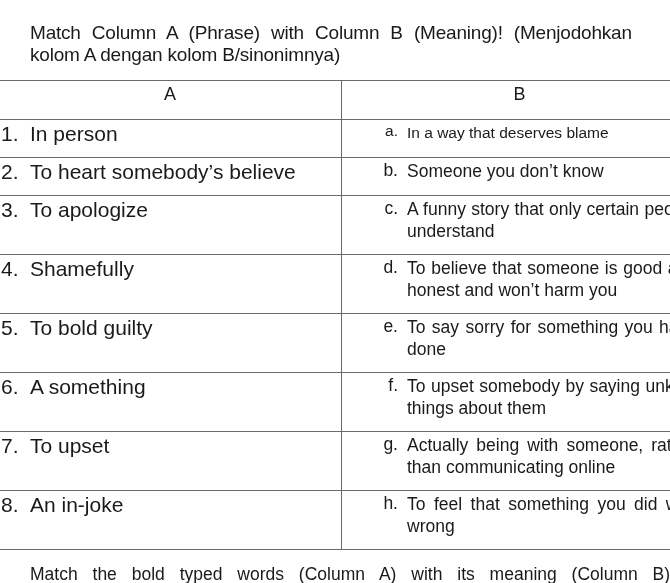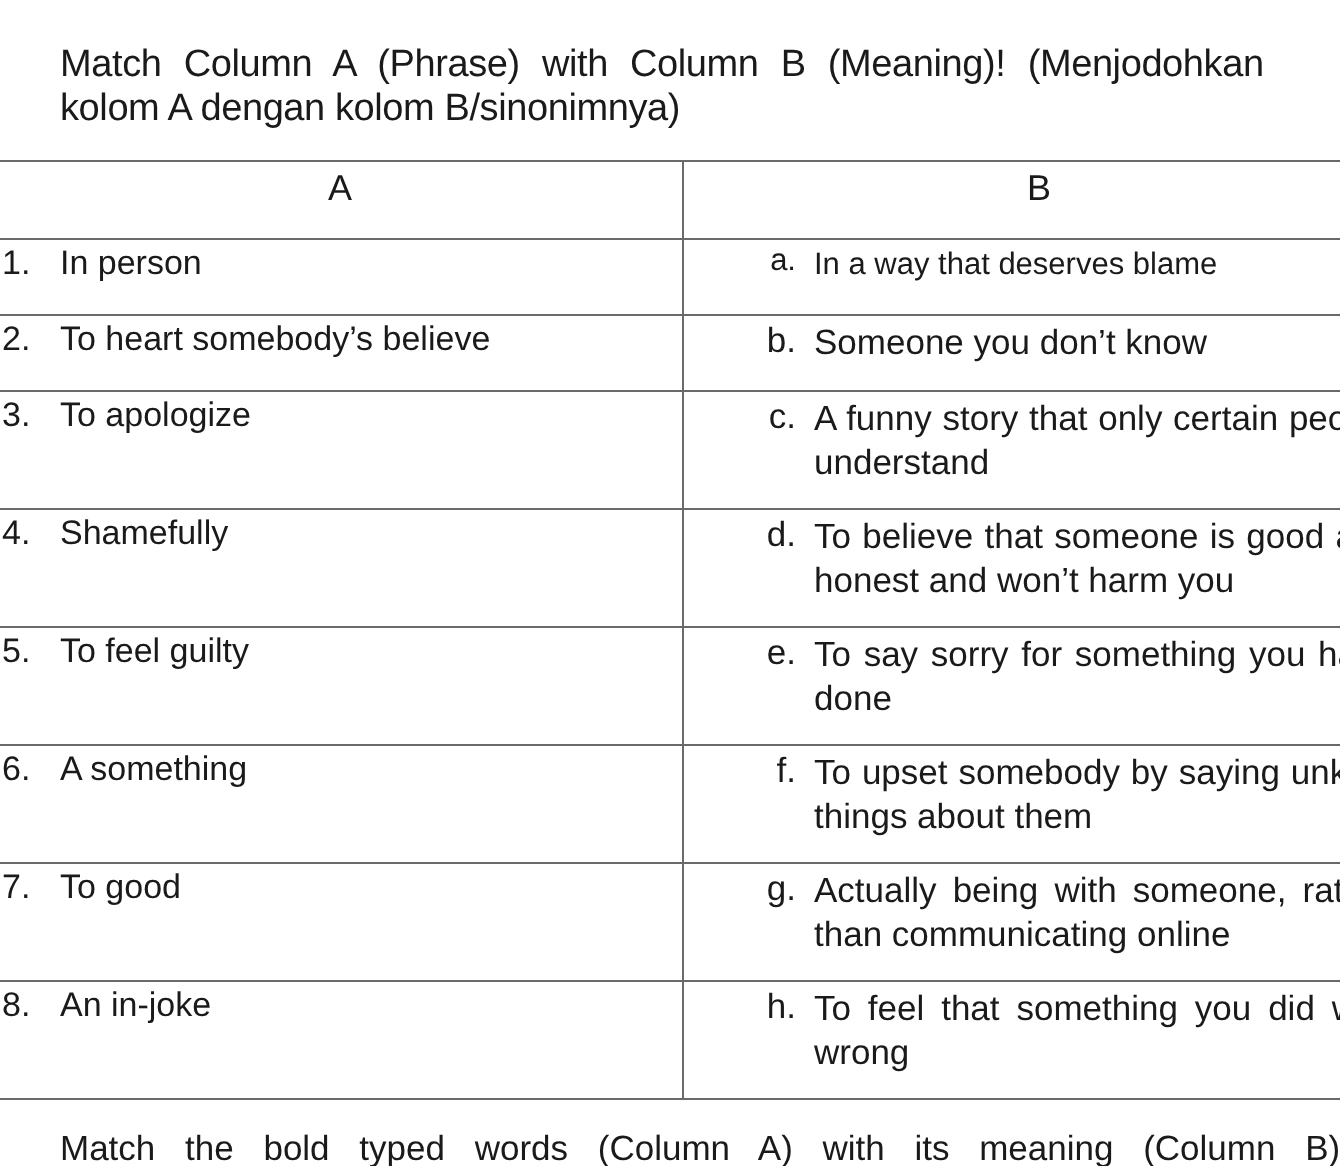--- a/index.html
+++ b/index.html
@@ -23,7 +23,7 @@
   .colA { width: 343px; }
   tr.r-short td { height: 35px; }
   tr.r-tall td { height: 56px; }
-  .cellA { font-size: 17px; padding: 2px 0 0 2px; }
+  .cellA { font-size: 21px; padding: 2px 0 0 2px; }
   .cellA .num { display: inline-block; width: 29px; }
   .cellB { font-size: 17.5px; padding: 2px 0 0 0; }
   .cellB .wrap { display: flex; }

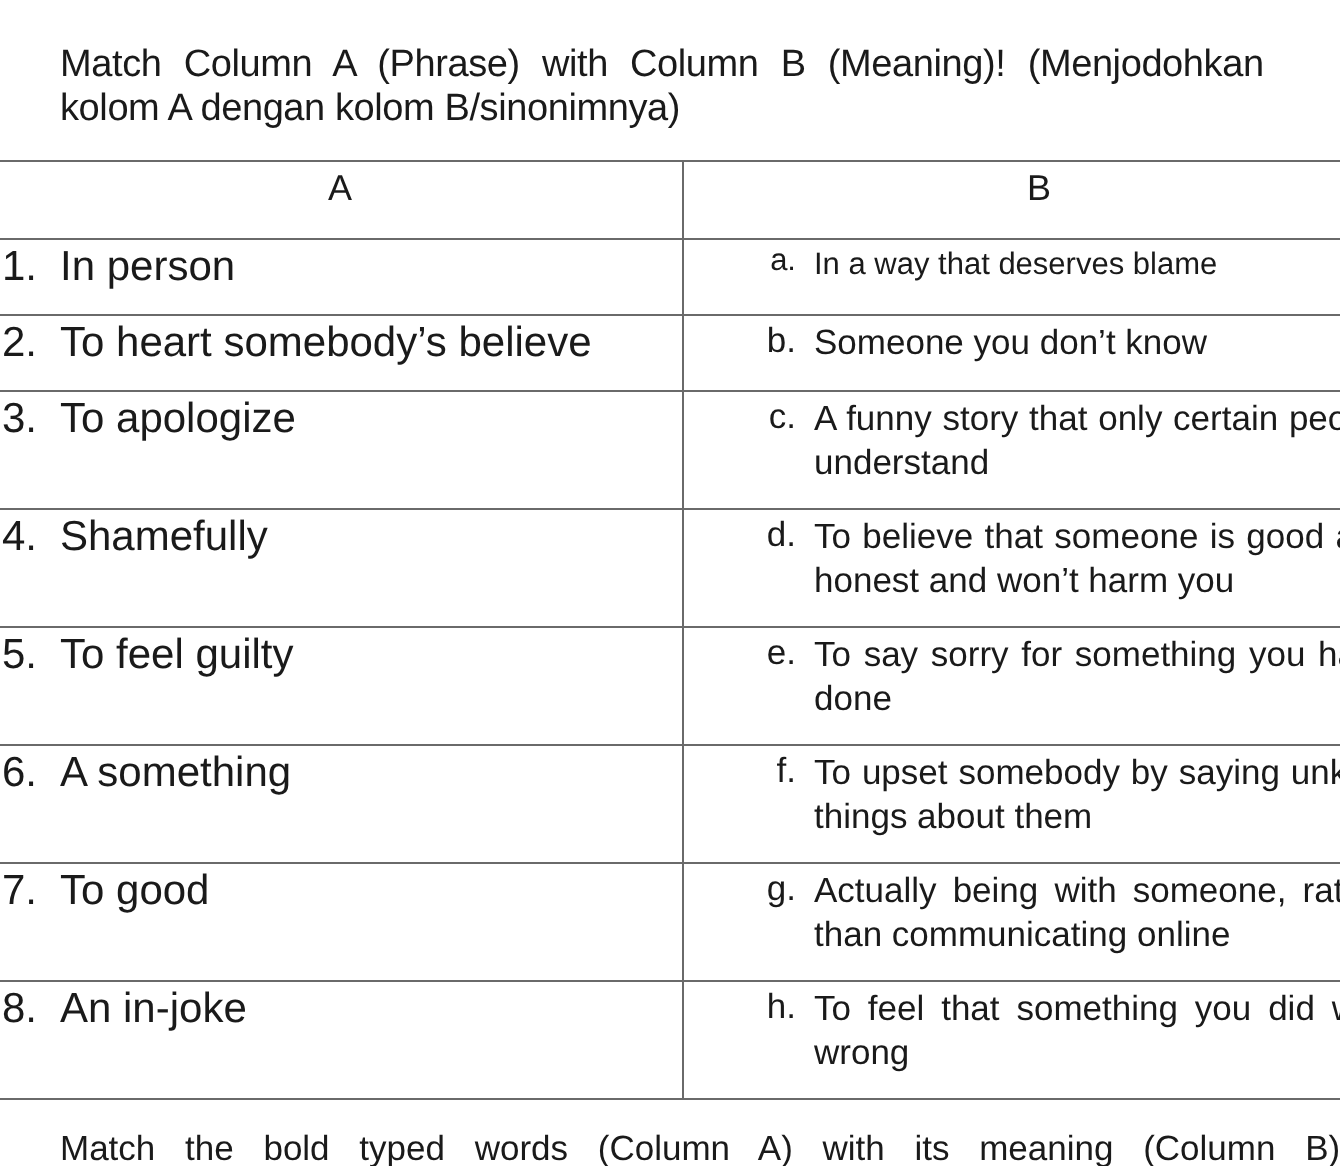--- a/index.html
+++ b/index.html
@@ -90,7 +90,7 @@
         </td>
   </tr>
   <tr class="r-tall">
-    <td class="cellA"><span class="num">5.</span><span>To feel guilty</span></td>
+    <td class="cellA"><span class="num">5.</span><span>To bold guilty</span></td>
     <td class="cellB">
           <div class="wrap">
             <span class="let">e.</span>

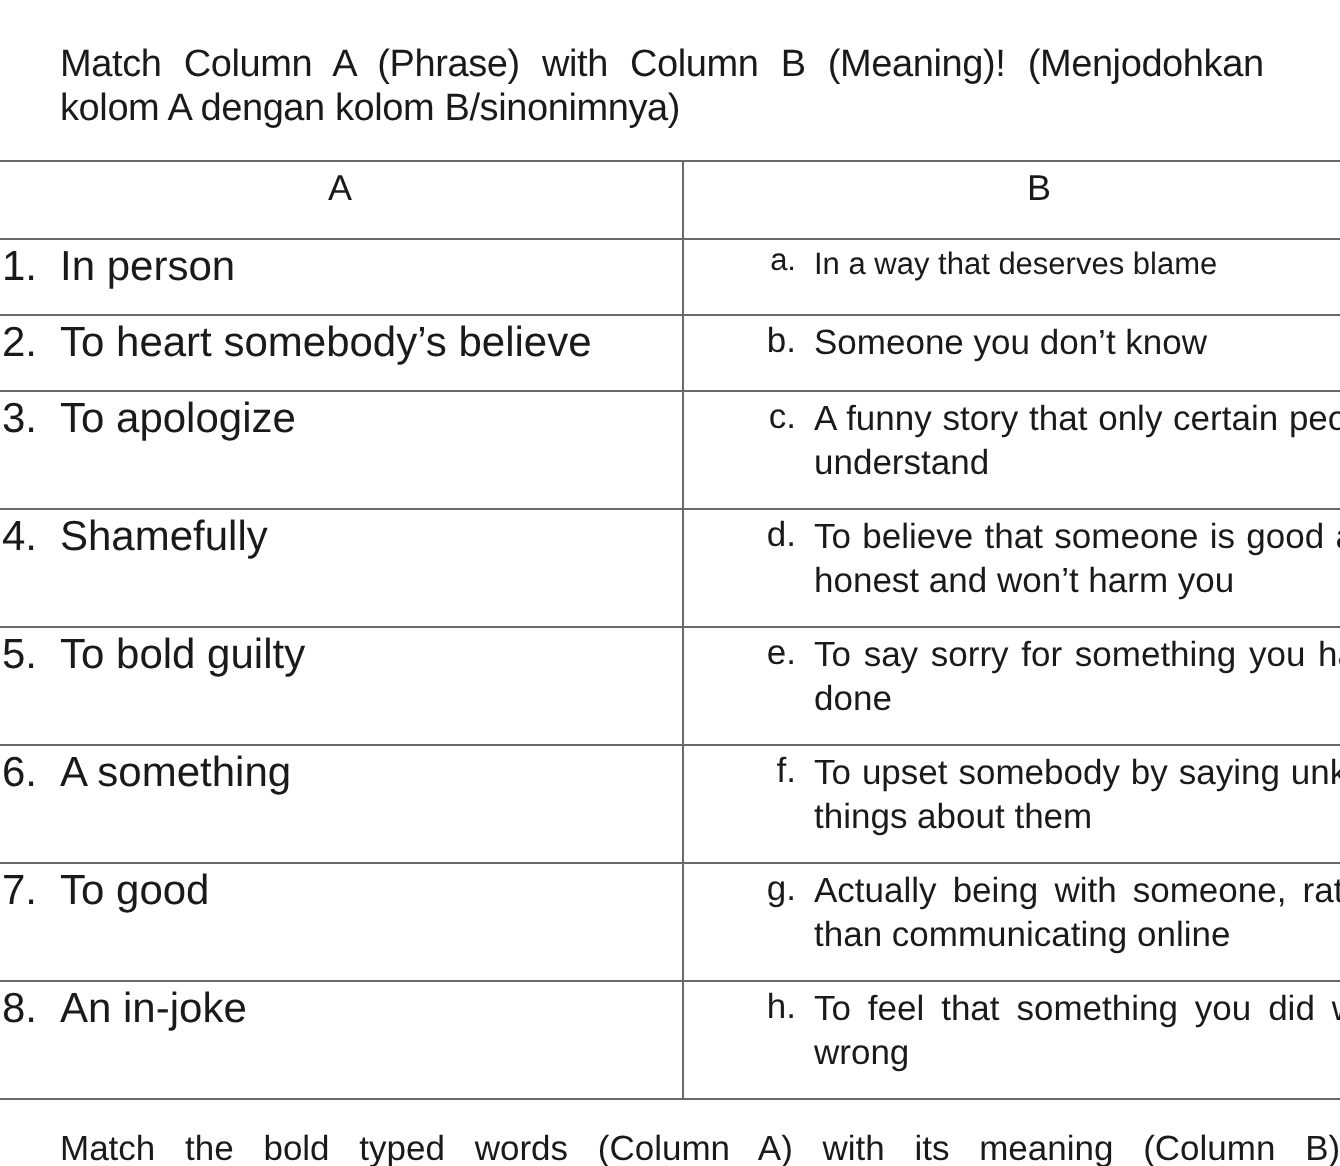--- a/index.html
+++ b/index.html
@@ -108,7 +108,7 @@
         </td>
   </tr>
   <tr class="r-tall">
-    <td class="cellA"><span class="num">7.</span><span>To good</span></td>
+    <td class="cellA"><span class="num">7.</span><span>To upset</span></td>
     <td class="cellB">
           <div class="wrap">
             <span class="let">g.</span>

